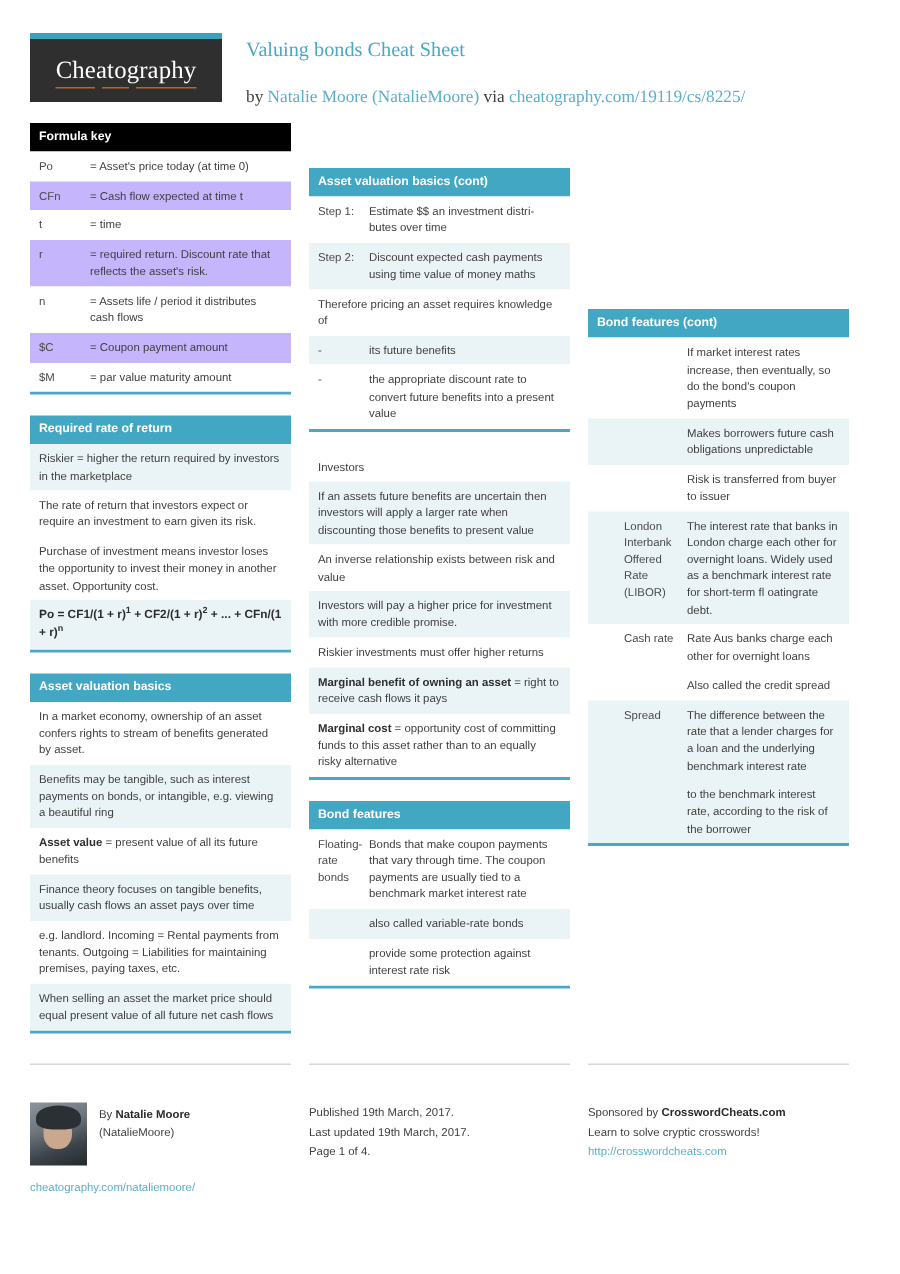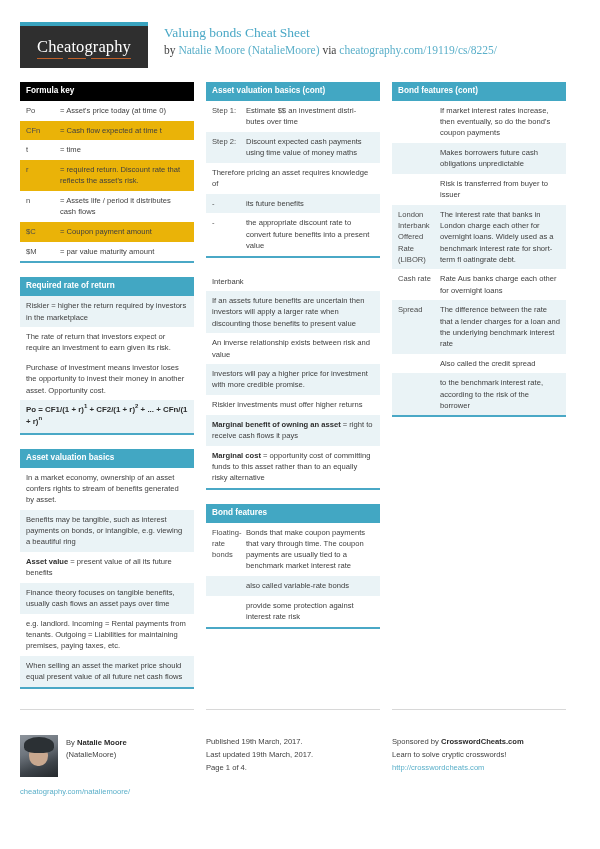--- a/index.html
+++ b/index.html
@@ -69,7 +69,7 @@
     font-size: 11.5px;
     color: #3f3f3f;
     line-height: 16px;
-    margin-top: 1px;
+    margin-top: 16px;
     font-family: "Liberation Serif", serif;
   }
   .byline a { color: #5aafc9; text-decoration: none; }

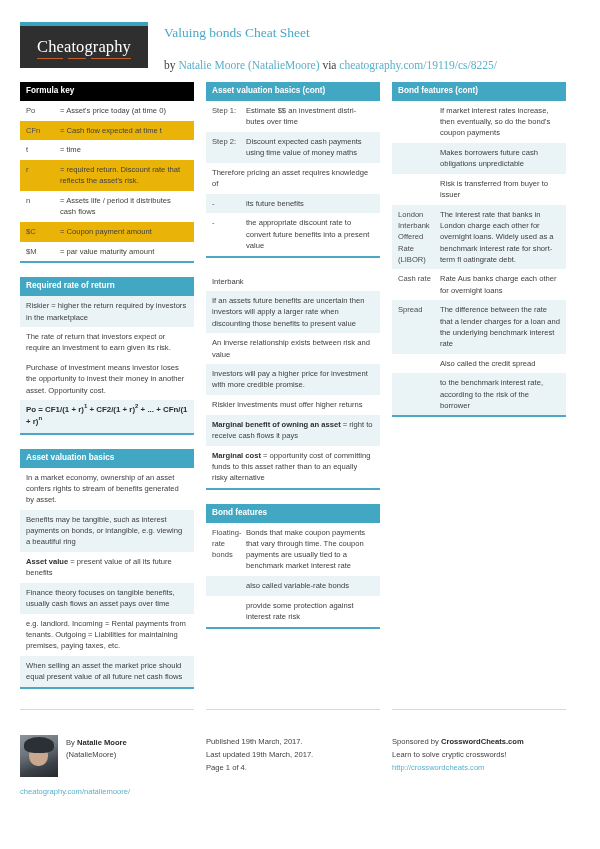--- a/index.html
+++ b/index.html
@@ -79,7 +79,7 @@
     display: flex;
     padding: 0 20px;
     gap: 12px;
-    align-items: flex-start;
+    align-items: center;
   }
   .col { width: 174px; flex: 0 0 174px; }
 

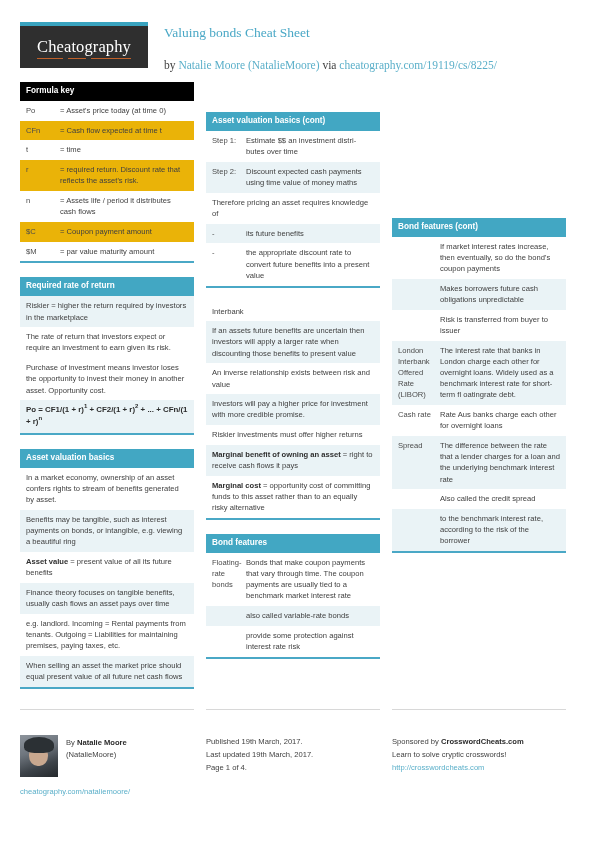--- a/index.html
+++ b/index.html
@@ -107,7 +107,7 @@
   }
   .row.alt { background: #eaf3f6; }
   .block.grey .row { background: #ffffff; }
-  .block.grey .row.alt { background: #eab308; }
+  .block.grey .row.alt { background: #c4b5fd; }
 
   .row .k {
     flex: 0 0 34px;

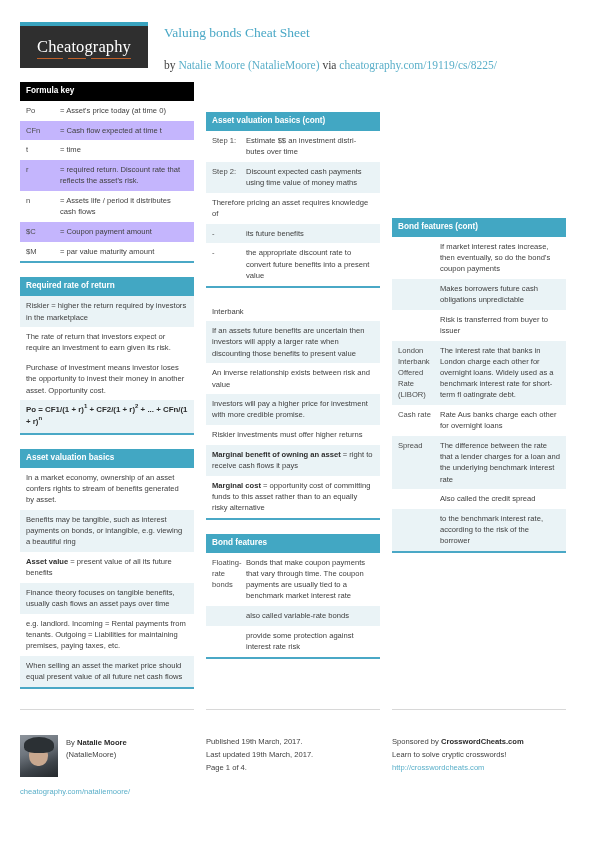--- a/index.html
+++ b/index.html
@@ -299,7 +299,7 @@
       <div class="block">
         <div class="rows">
           <div class="row single">
-              <div class="v">Interbank</div>
+              <div class="v">Investors</div>
             </div>
           <div class="row single alt">
               <div class="v">If an assets future benefits are uncertain then investors will apply a larger rate when discounting those benefits to present value</div>

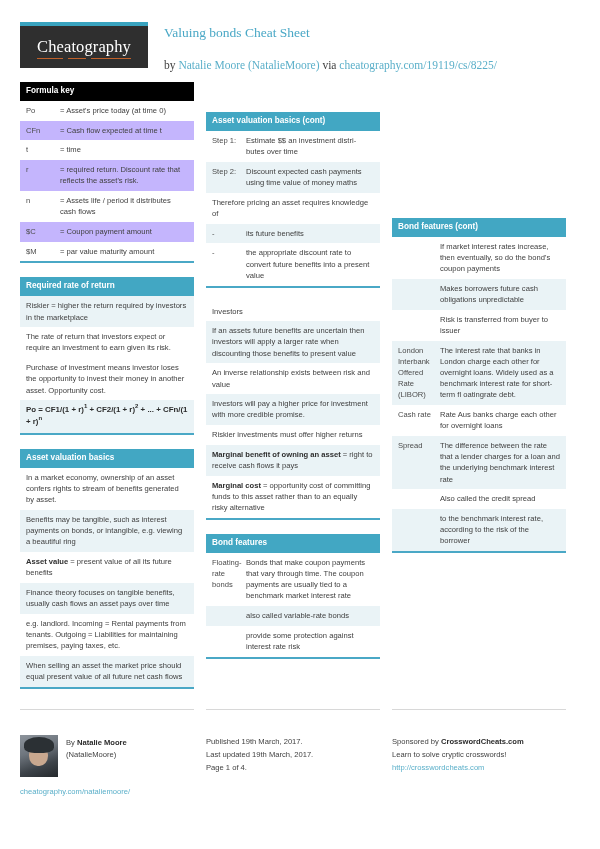--- a/index.html
+++ b/index.html
@@ -114,7 +114,7 @@
     padding-right: 4px;
     color: #4b4b4b;
   }
-  .row .k.wide { flex: 0 0 42px; }
+  .row .k.wide { flex: 0 0 42px; margin-left: 18px; }
   .row .v { flex: 1 1 auto; }
   .row.single .v { flex: 1 1 auto; }
   .row .v b, .row .v strong { font-weight: bold; color: #2f2f2f; }

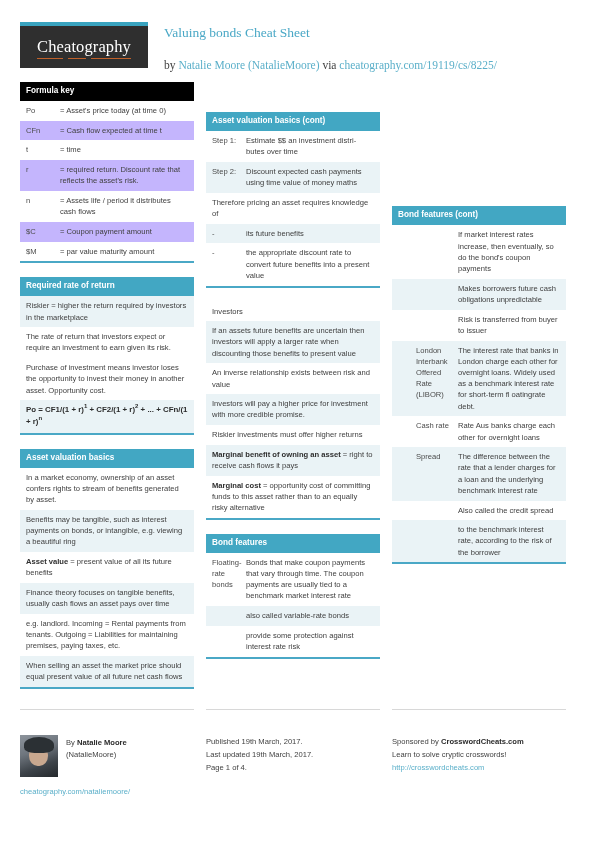--- a/index.html
+++ b/index.html
@@ -367,13 +367,13 @@
               <div class="k wide">Cash rate</div>
               <div class="v">Rate Aus banks charge each other for overnight loans</div>
             </div>
+          <div class="row">
+              <div class="k wide"></div>
+              <div class="v">Also called the credit spread</div>
+            </div>
           <div class="row alt">
               <div class="k wide">Spread</div>
               <div class="v">The difference between the rate that a lender charges for a loan and the underlying benchmark interest rate</div>
-            </div>
-          <div class="row">
-              <div class="k wide"></div>
-              <div class="v">Also called the credit spread</div>
             </div>
           <div class="row alt">
               <div class="k wide"></div>

